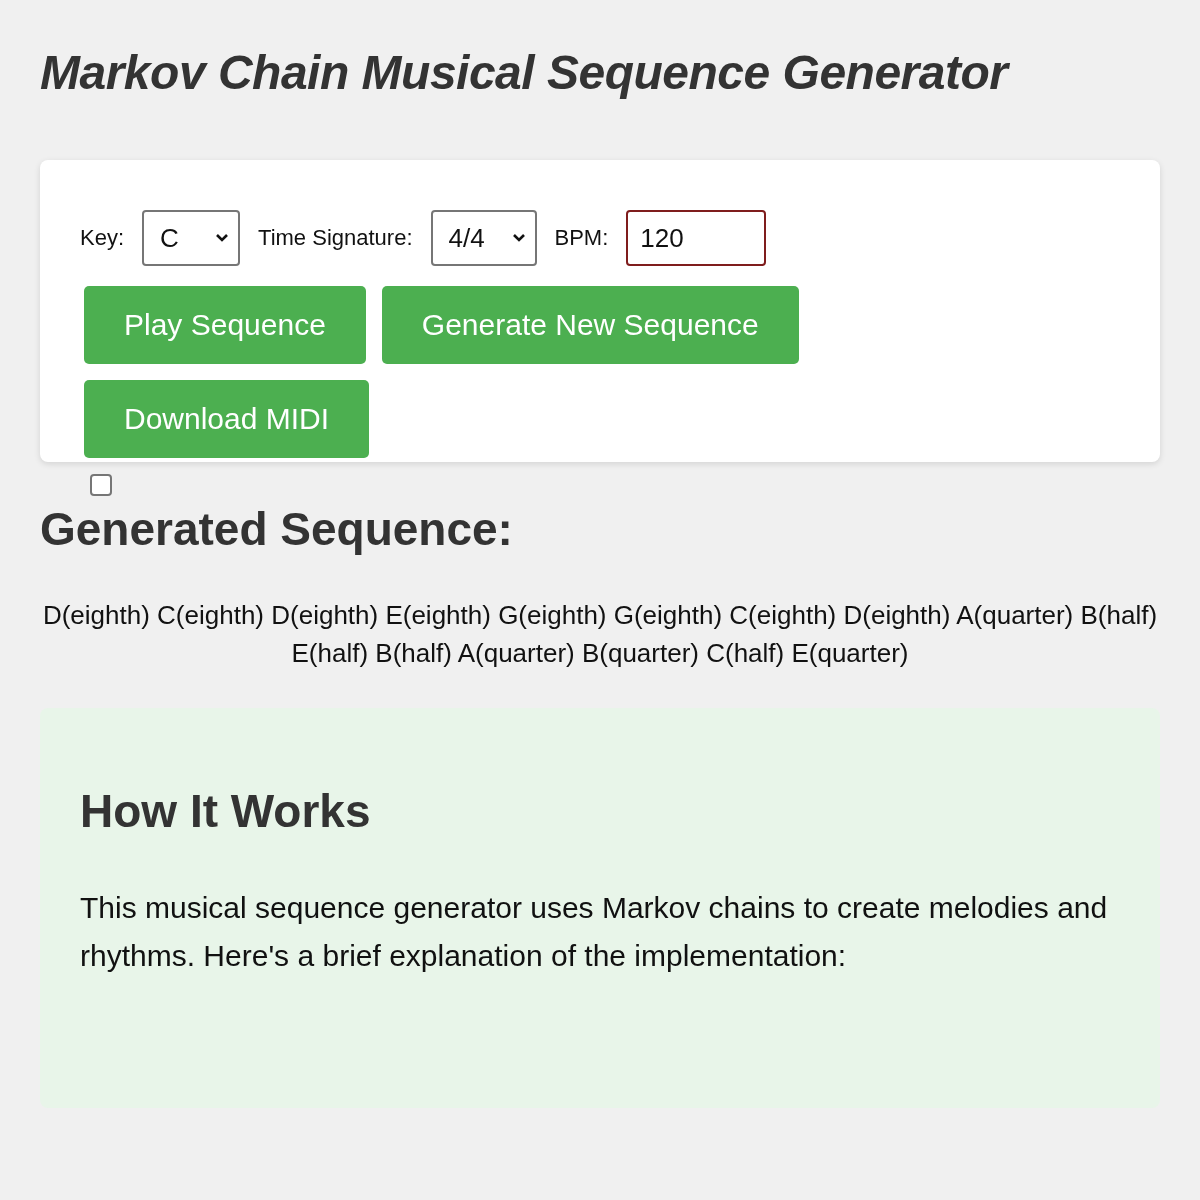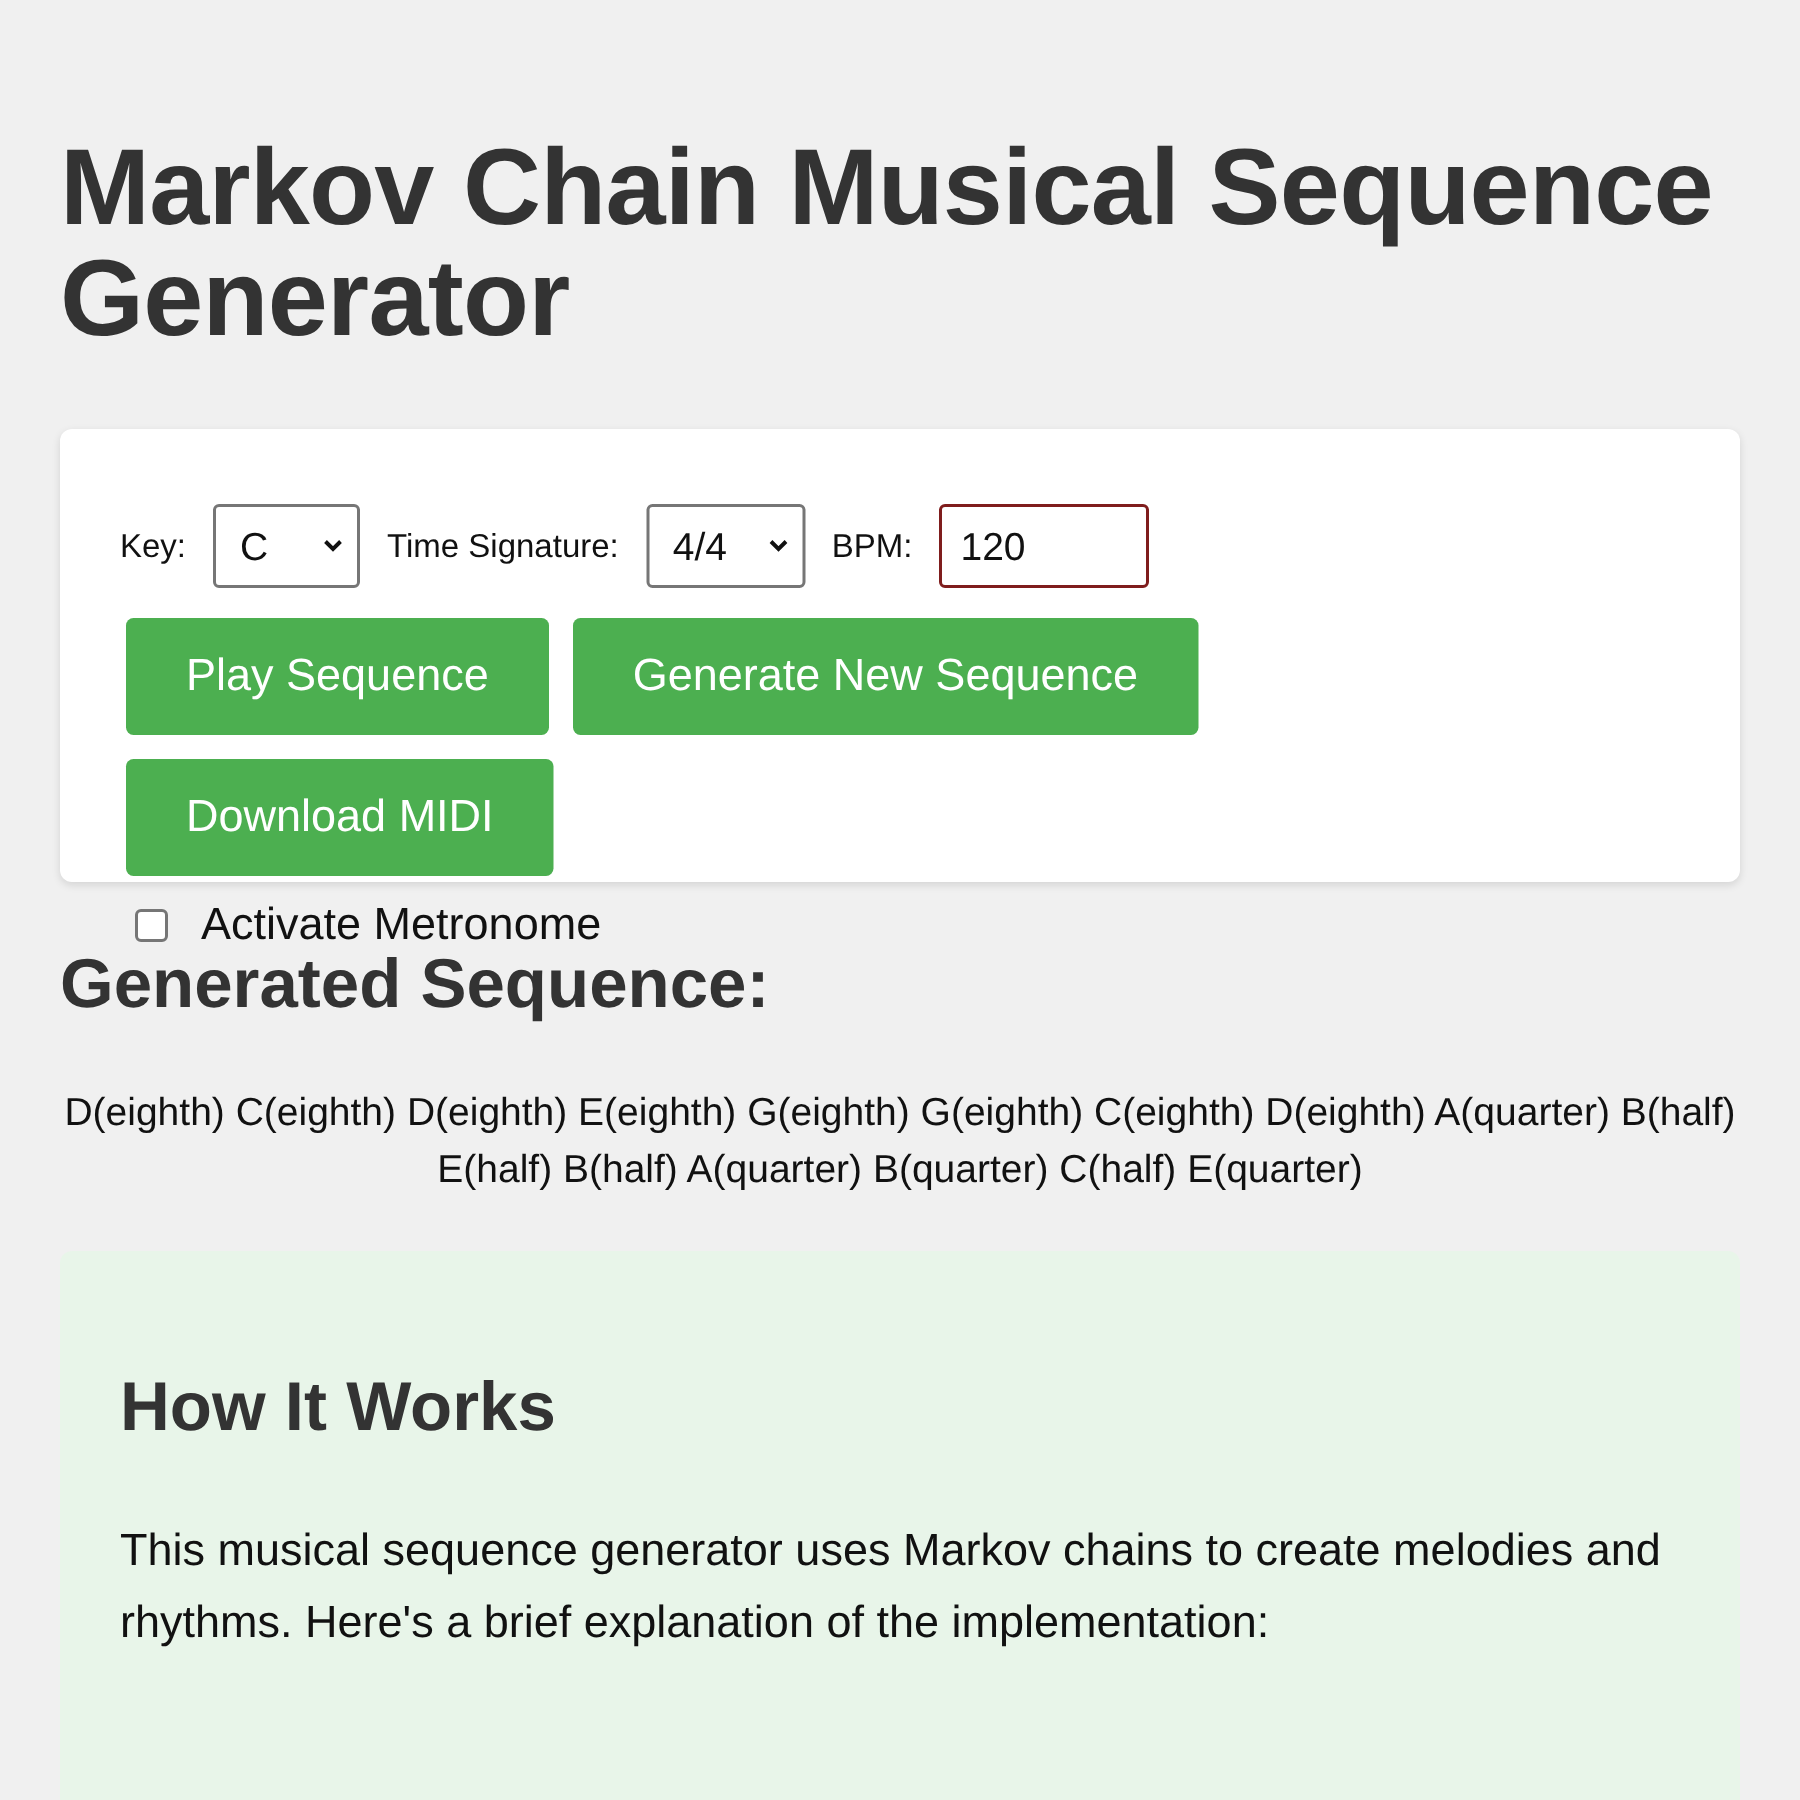--- a/index.html
+++ b/index.html
@@ -11,9 +11,10 @@
     }
     .page { padding: 0 40px; }
     h1 {
-      margin: 0; padding-top: 88px;
-      font-size: 72px; line-height: 74px; font-weight: bold; color: #333;
+      margin: 0; padding-top: 36px;
+      font-size: 48px; line-height: 74px; font-weight: bold; color: #333;
       letter-spacing: -0.5px;
+      font-style: italic;
     }
     .card {
       margin-top: 50px;

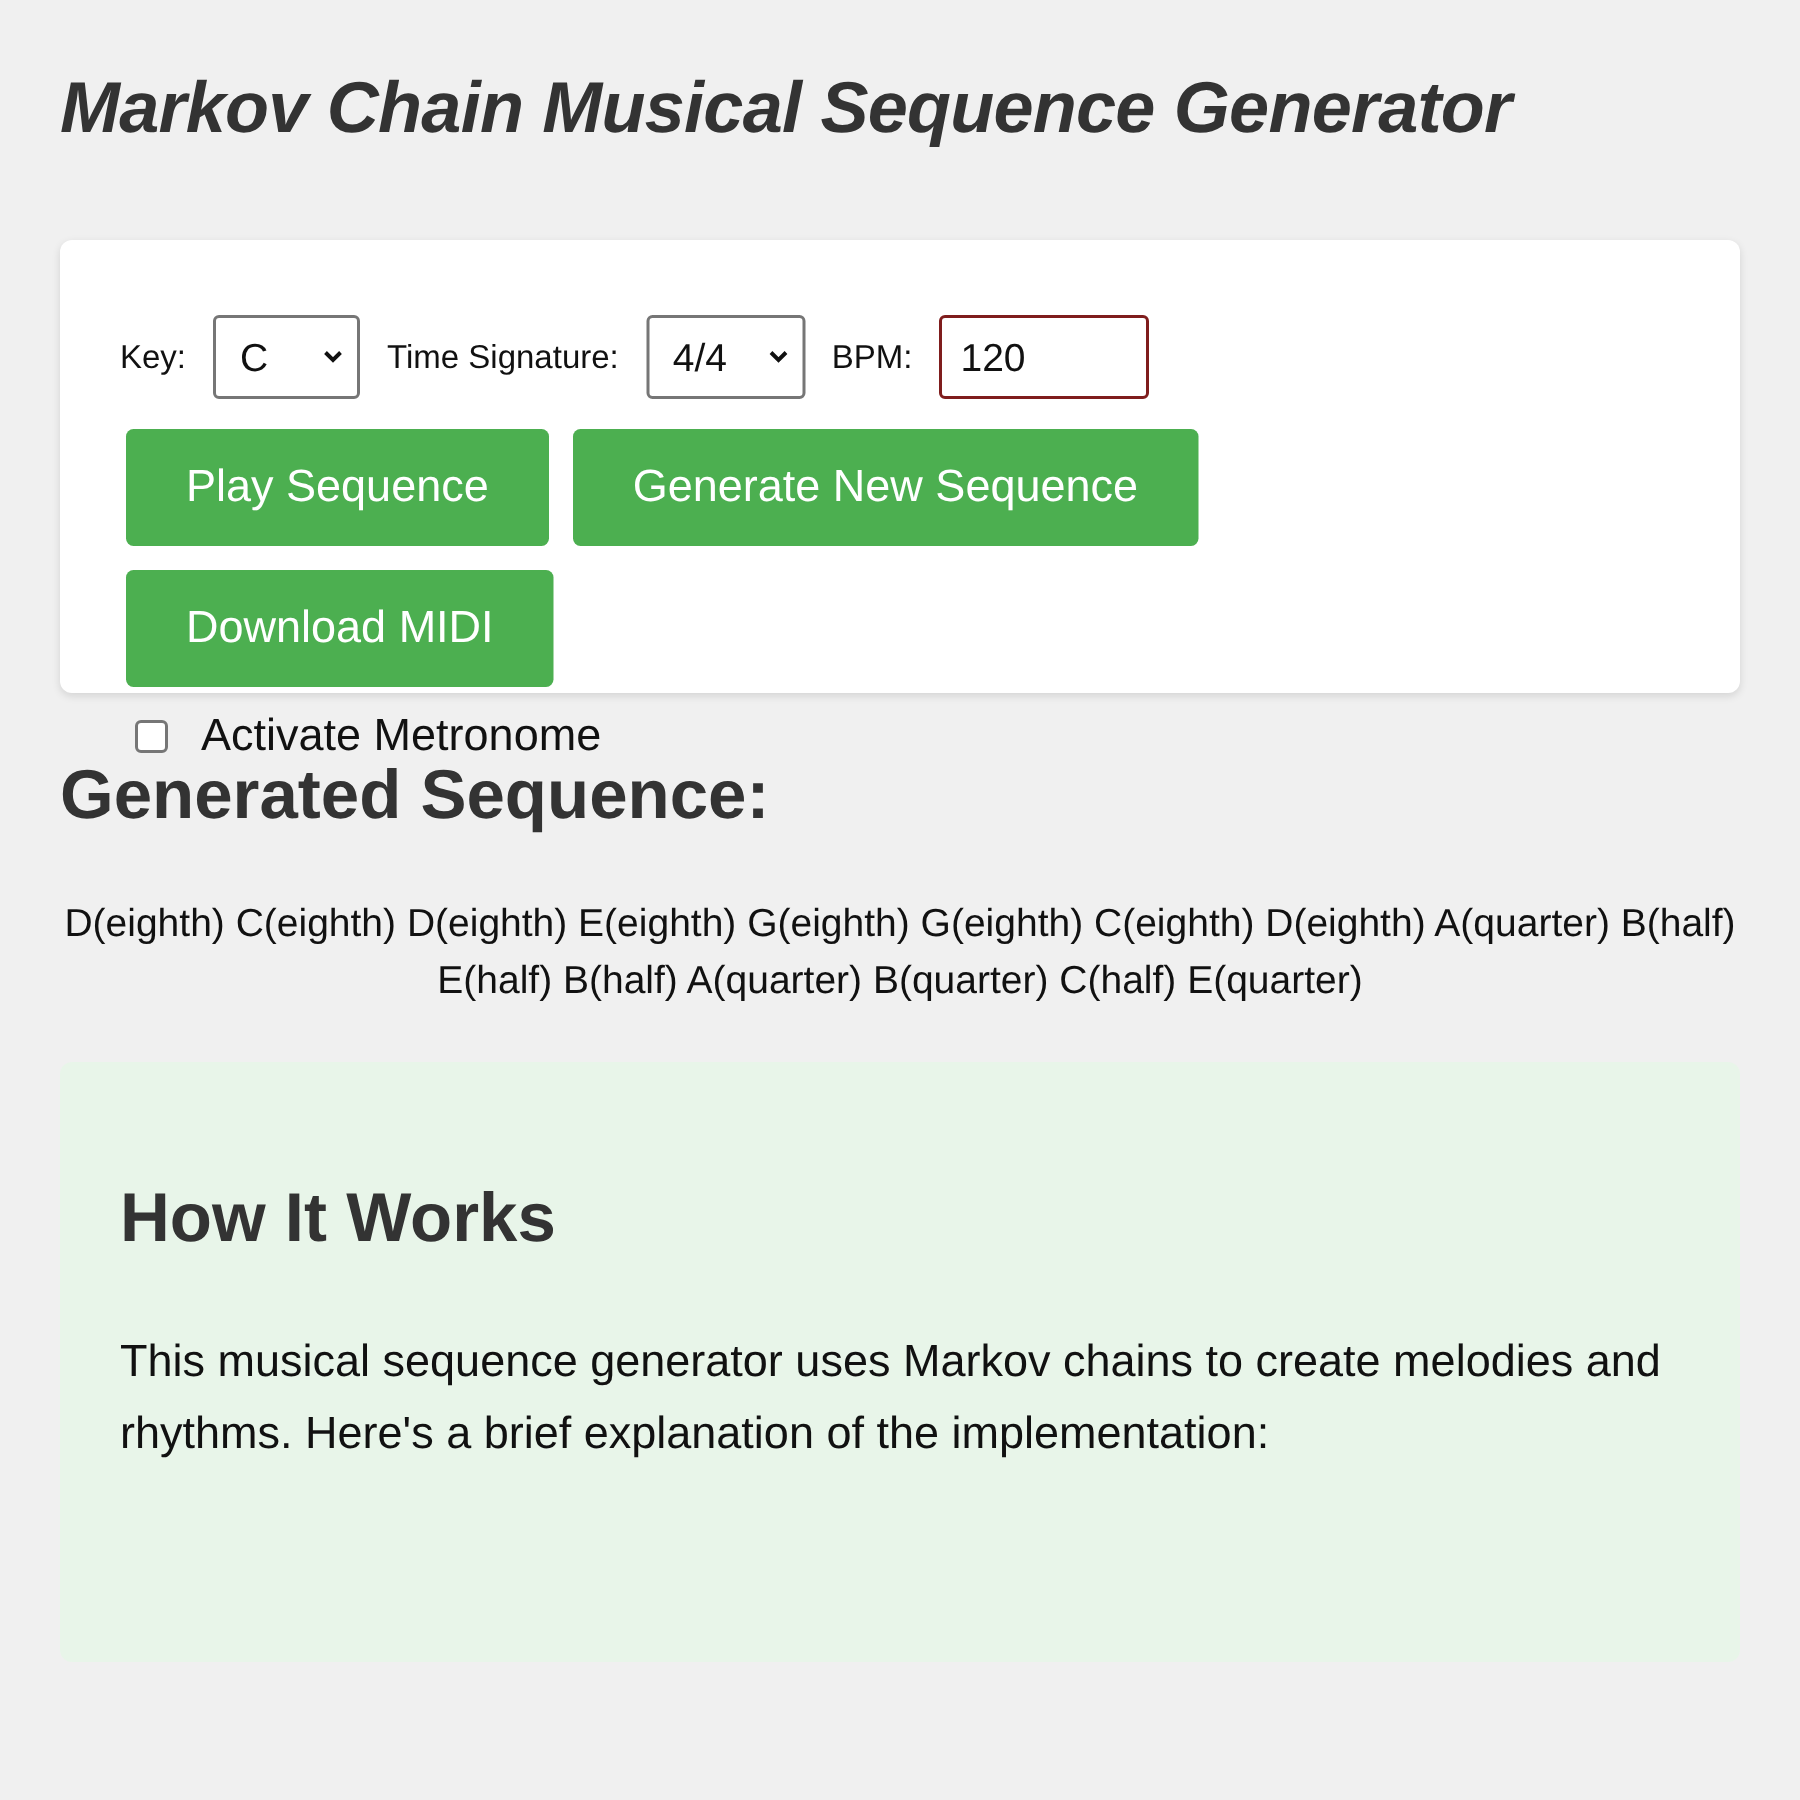--- a/index.html
+++ b/index.html
@@ -103,7 +103,6 @@
 
     <div class="check-row">
       <div class="checkbox"></div>
-      <span class="check-label">Activate Metronome</span>
     </div>
   </div>
 

